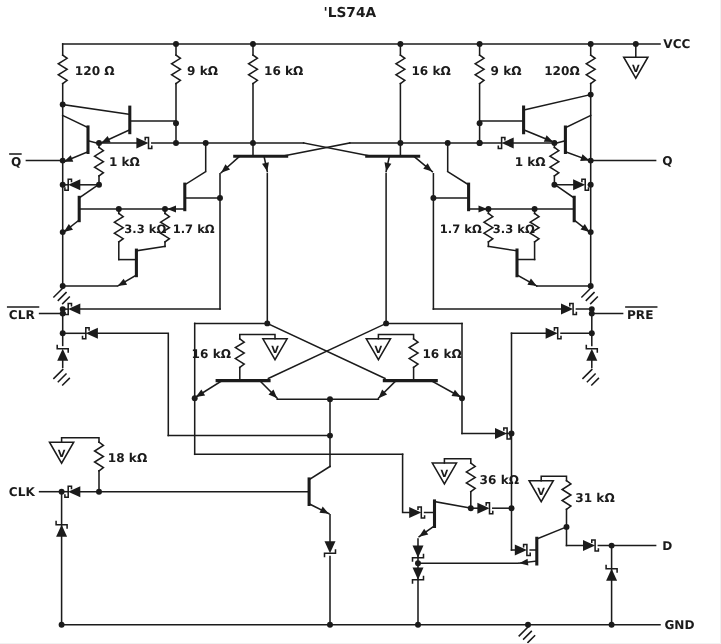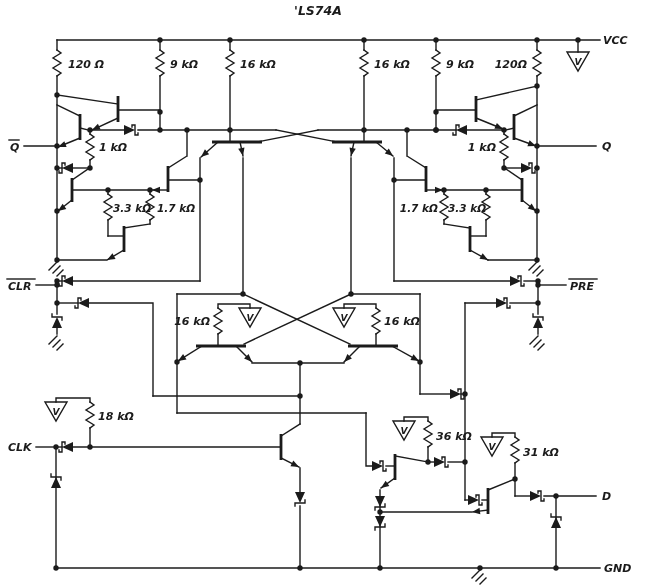--- a/index.html
+++ b/index.html
@@ -4,7 +4,7 @@
 <style>
   html,body{margin:0;padding:0;background:#e8e8e8;}
   .page{width:655px;height:585px;background:#ffffff;position:relative;margin:0 auto;
-        font-family:"DejaVu Sans", sans-serif;font-style:italic;}
+        font-family:"DejaVu Sans", sans-serif;}
   svg{display:block}
   .lbl{font-family:"DejaVu Sans", sans-serif;font-size:11px;font-weight:bold;fill:#1b1b1b;}
   .lbl-sm{font-family:"DejaVu Sans", sans-serif;font-size:10.5px;font-weight:bold;fill:#1b1b1b;}

